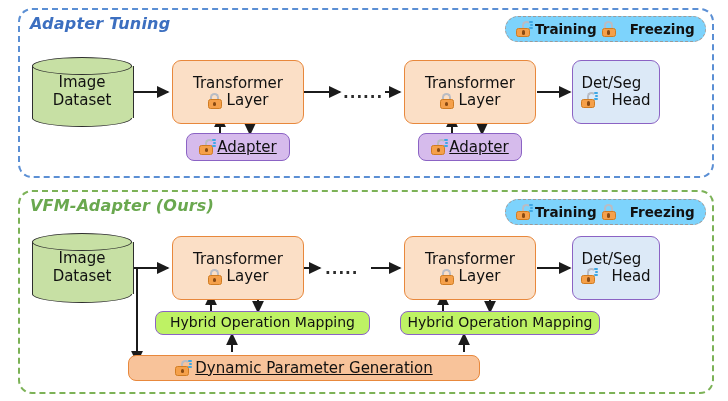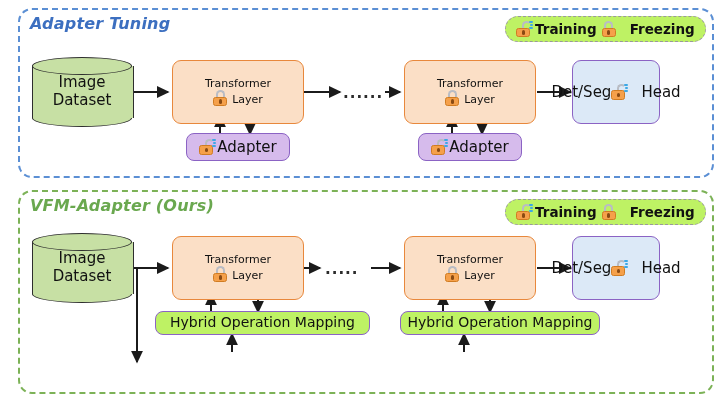--- a/index.html
+++ b/index.html
@@ -23,7 +23,7 @@
 
   
   .legend{position:absolute;height:26px;border:1.5px dashed #9a9a9a;
-    border-radius:13px;background:#bef264;display:flex;align-items:center;
+    border-radius:13px;background:#7dd3fc;display:flex;align-items:center;
     padding:0 10px;gap:5px;box-sizing:border-box;}
   #legend-top{left:505px;top:16px;}
   #legend-bottom{left:505px;top:199px;}

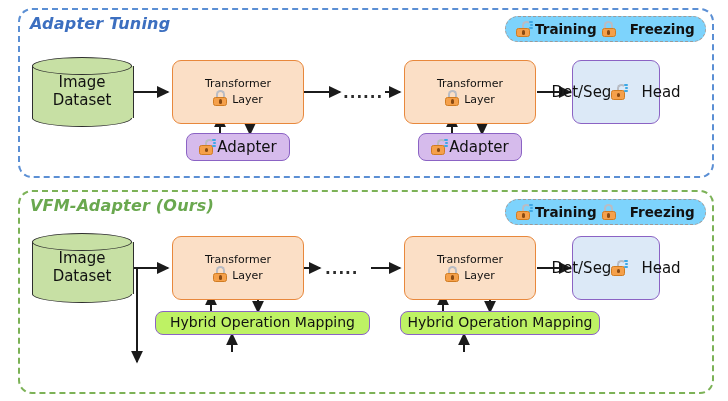--- a/index.html
+++ b/index.html
@@ -67,7 +67,7 @@
     font-size:15px;line-height:1.18;color:#111;z-index:3;}
 
   .box-transformer{background:#fbdfc6;border:1.6px solid #e8883c;border-radius:9px;
-    font-size:11px;}
+    font-size:15px;}
   .box-head{background:#dce9f7;border:1.6px solid #8b63c4;border-radius:9px;
     font-size:15px;}
   .box-adapter{background:#d6bbec;border:1.6px solid #8b63c4;border-radius:8px;

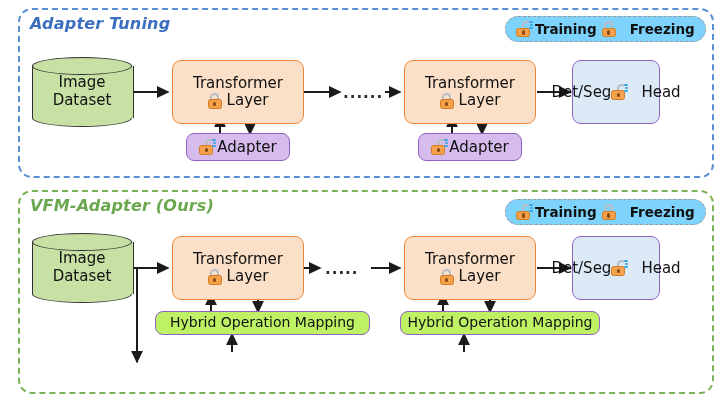--- a/index.html
+++ b/index.html
@@ -80,7 +80,7 @@
   .tl-inner{display:flex;flex-direction:column;align-items:center;justify-content:center;}
   .tl-row2{display:flex;align-items:flex-end;gap:5px;}
   .inline-row{display:flex;align-items:center;justify-content:space-between;gap:4px;}
-  .head-inner{display:flex;align-items:center;}
+  .head-inner{display:flex;flex-direction:column;align-items:flex-start;}
   .head-row2{display:flex;align-items:center;gap:16px;}
 
   

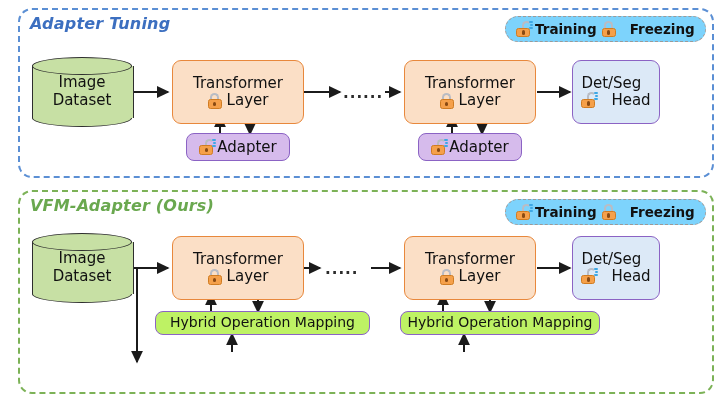--- a/index.html
+++ b/index.html
@@ -79,7 +79,7 @@
 
   .tl-inner{display:flex;flex-direction:column;align-items:center;justify-content:center;}
   .tl-row2{display:flex;align-items:flex-end;gap:5px;}
-  .inline-row{display:flex;align-items:center;justify-content:space-between;gap:4px;}
+  .inline-row{display:flex;align-items:center;justify-content:space-between;gap:4px;text-decoration:underline;}
   .head-inner{display:flex;flex-direction:column;align-items:flex-start;}
   .head-row2{display:flex;align-items:center;gap:16px;}
 

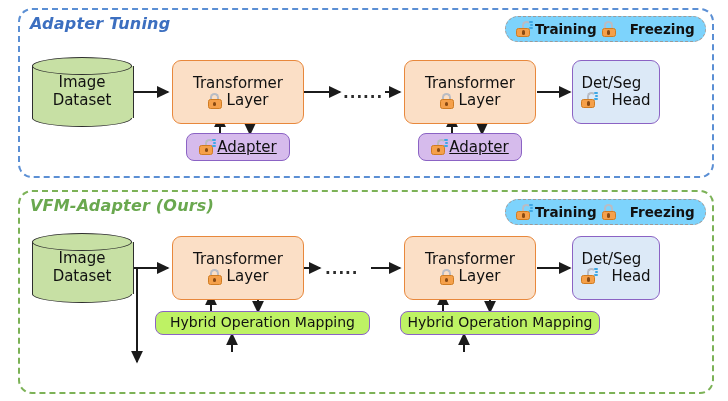--- a/index.html
+++ b/index.html
@@ -338,6 +338,21 @@
     <span class="txt">Hybrid Operation Mapping</span>
   </div>
 
+  <div class="node box-dpg" style="left:128px;top:355px;width:352px;height:26px;">
+    <span class="inline-row" style="gap:6px;">
+      <span class="lock open">
+        <span class="shackle"></span>
+          <span class="body"></span>
+          <span class="key"></span>
+        <span class="spark">
+            <i></i>
+            <i></i>
+            <i></i>
+          </span>
+      </span>
+      <span class="txt">Dynamic Parameter Generation</span>
+    </span>
+  </div>
 
 </div>
 

